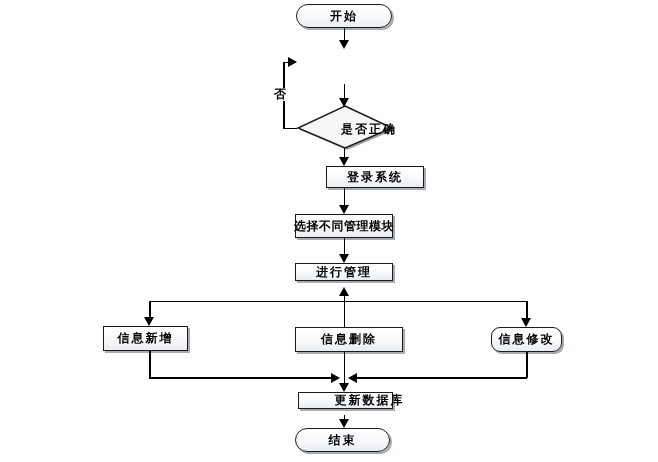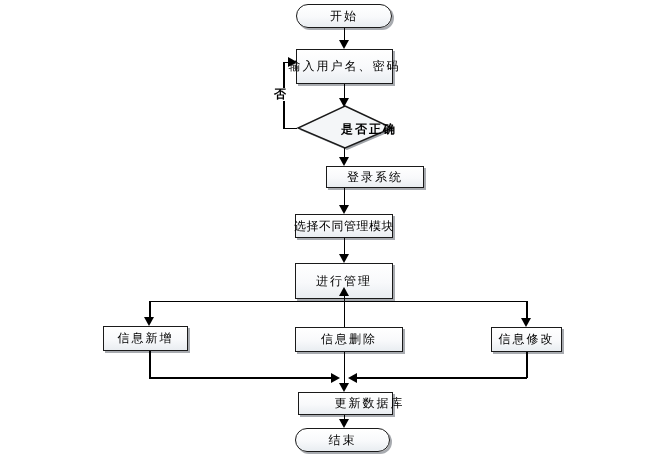--- a/index.html
+++ b/index.html
@@ -13,7 +13,7 @@
     background:linear-gradient(180deg,#ffffff 0%,#f8f9fb 55%,#e9edf1 100%);
     box-shadow:2px 2px 0 #a8abb0;
     display:flex;align-items:center;justify-content:center;
-    font-size:12px;font-weight:normal;color:#000;letter-spacing:2px;white-space:nowrap;
+    font-size:12px;font-weight:bold;color:#000;letter-spacing:2px;white-space:nowrap;
   }
   .terminator{border-radius:13px;}
   .vline{position:absolute;width:1.5px;background:#000;}

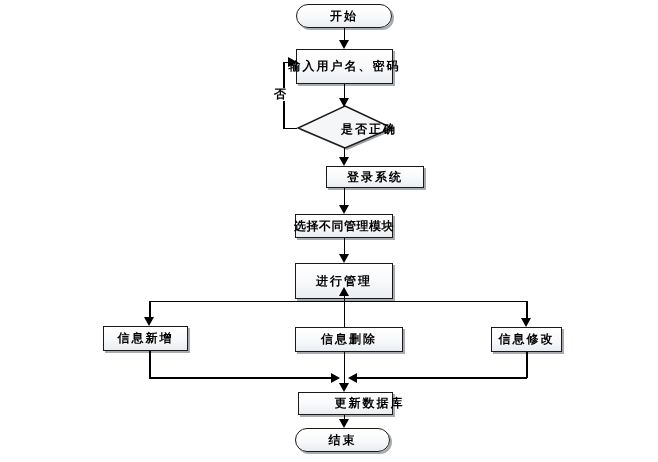--- a/index.html
+++ b/index.html
@@ -40,7 +40,6 @@
 
   <div class="node terminator" style="left:296px;top:4px;width:96px;height:24px;">开始</div>
 
-  <div class="node" style="left:296px;top:49px;width:97px;height:35px;">输入用户名、密码</div>
 
   <div class="diamond-wrap">
     <svg width="104" height="48">

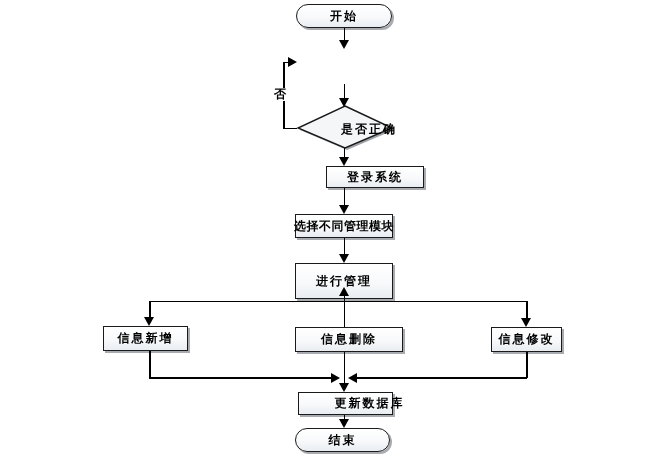--- a/index.html
+++ b/index.html
@@ -53,7 +53,7 @@
 
   <div class="node" style="left:295px;top:214px;width:98px;height:24px;letter-spacing:0.5px;">选择不同管理模块</div>
 
-  <div class="node" style="left:295px;top:263px;width:98px;height:36px;">进行管理</div>
+  <div class="node" style="left:295px;top:263px;width:98px;height:18px;">进行管理</div>
 
   <div class="node" style="left:103px;top:326px;width:85px;height:25px;">信息新增</div>
 

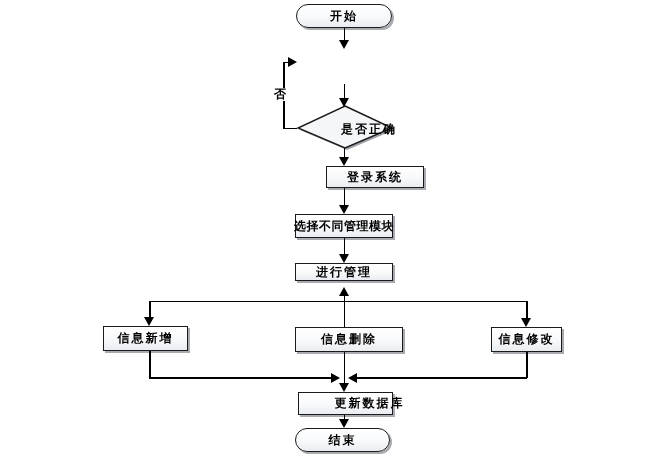--- a/index.html
+++ b/index.html
@@ -59,7 +59,7 @@
 
   <div class="node" style="left:295px;top:327px;width:108px;height:25px;">信息删除</div>
 
-  <div class="node" style="left:491px;top:327px;width:71px;height:25px;">信息修改</div>
+  <div class="node" style="left:491px;top:327px;width:71px;height:25px;border-radius:9px;">信息修改</div>
 
   <div class="node" style="left:298px;top:392px;width:95px;height:23px;padding-left:48px;">更新数据库</div>
 

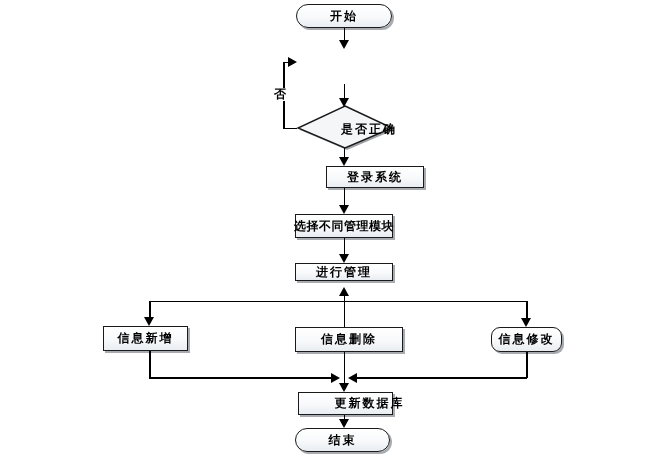--- a/index.html
+++ b/index.html
@@ -61,7 +61,7 @@
 
   <div class="node" style="left:491px;top:327px;width:71px;height:25px;border-radius:9px;">信息修改</div>
 
-  <div class="node" style="left:298px;top:392px;width:95px;height:23px;padding-left:48px;">更新数据库</div>
+  <div class="node" style="left:298px;top:392px;width:95px;height:17px;padding-left:48px;">更新数据库</div>
 
   <div class="node terminator" style="left:295px;top:428px;width:95px;height:24px;">结束</div>
 

